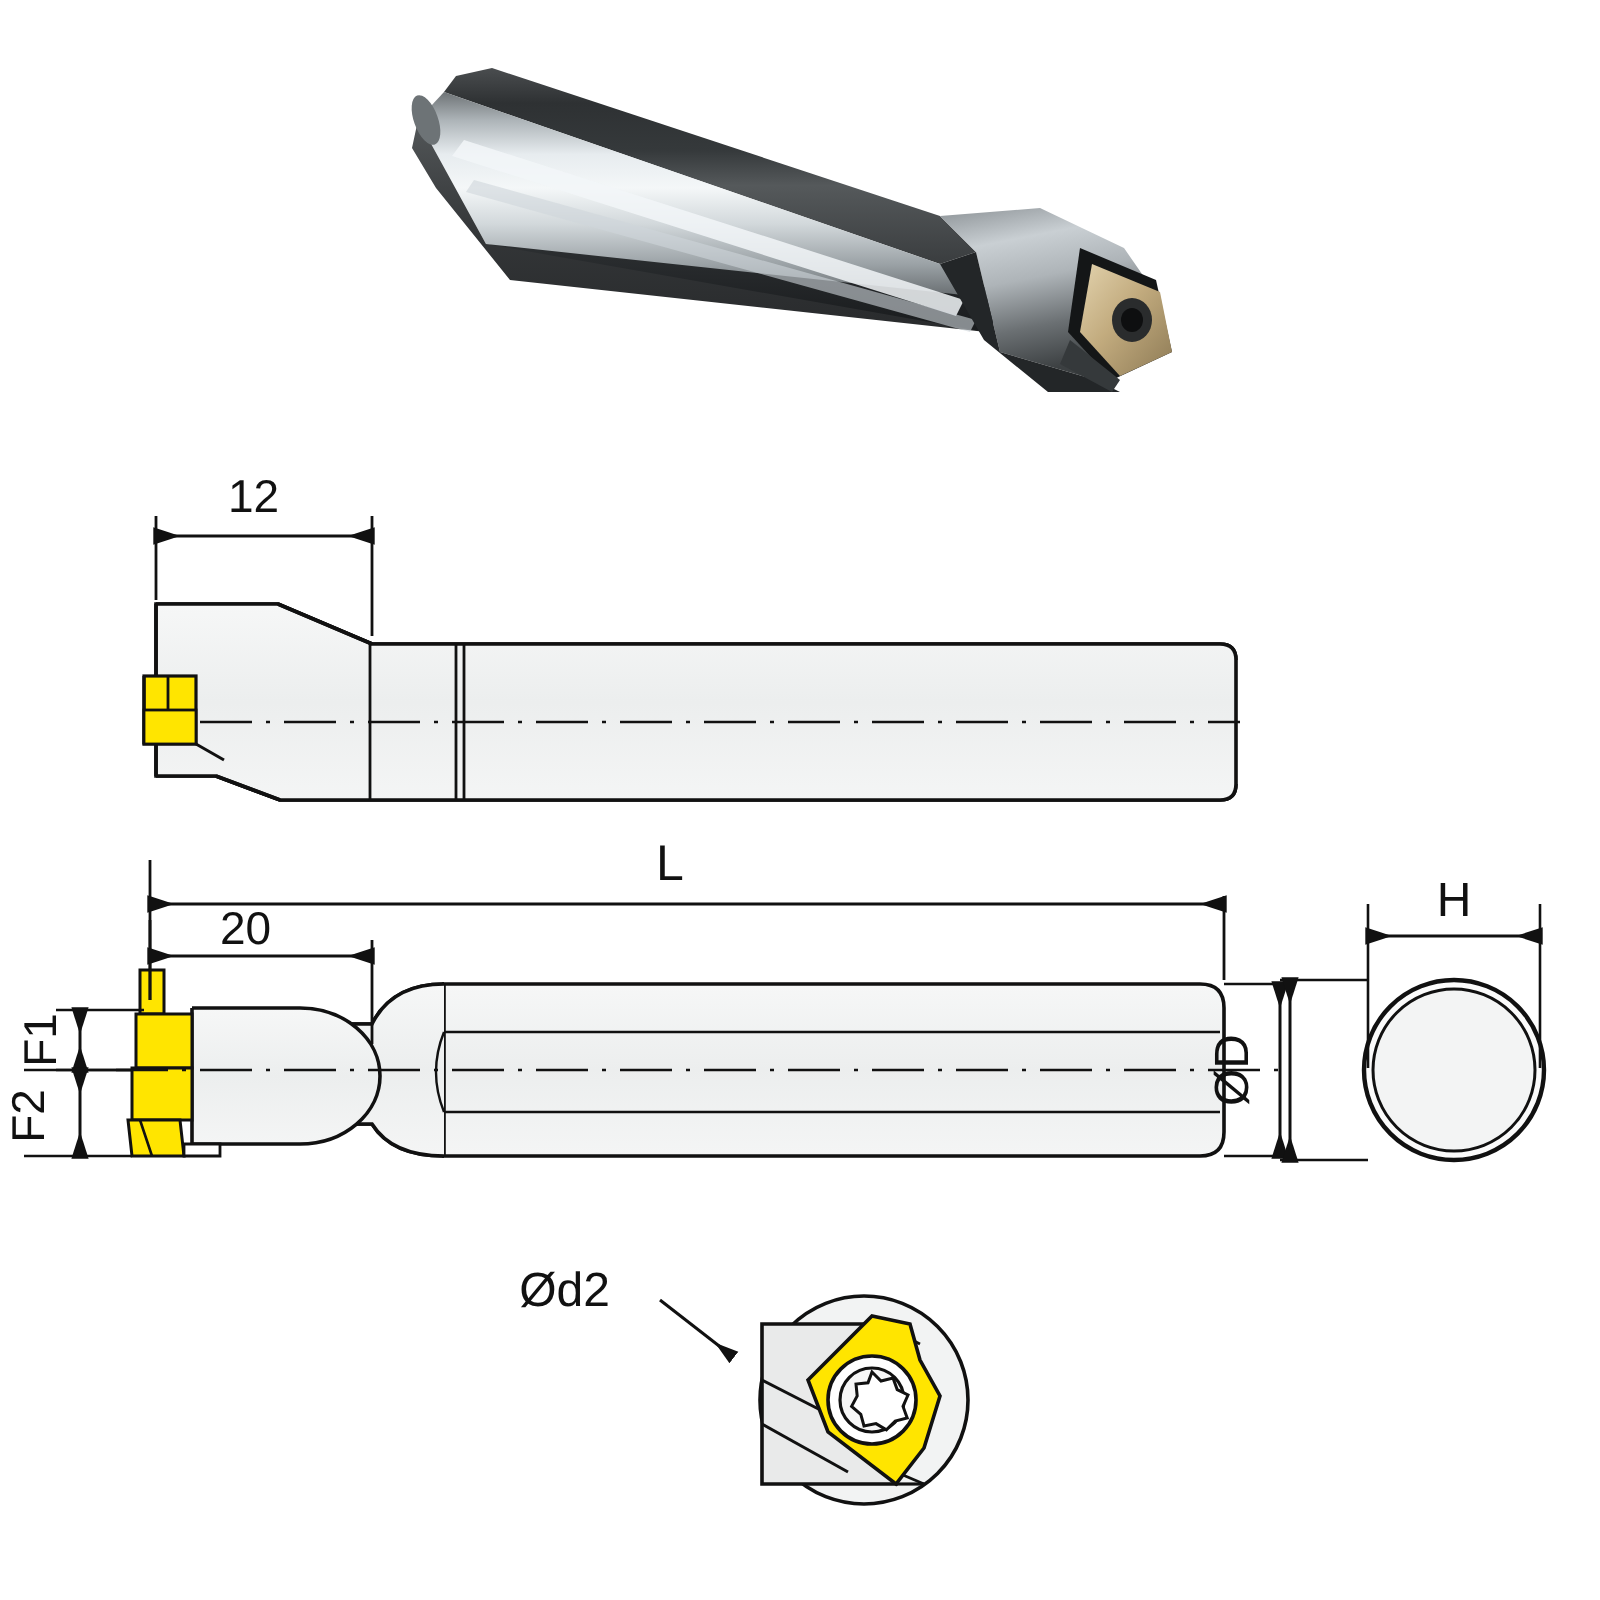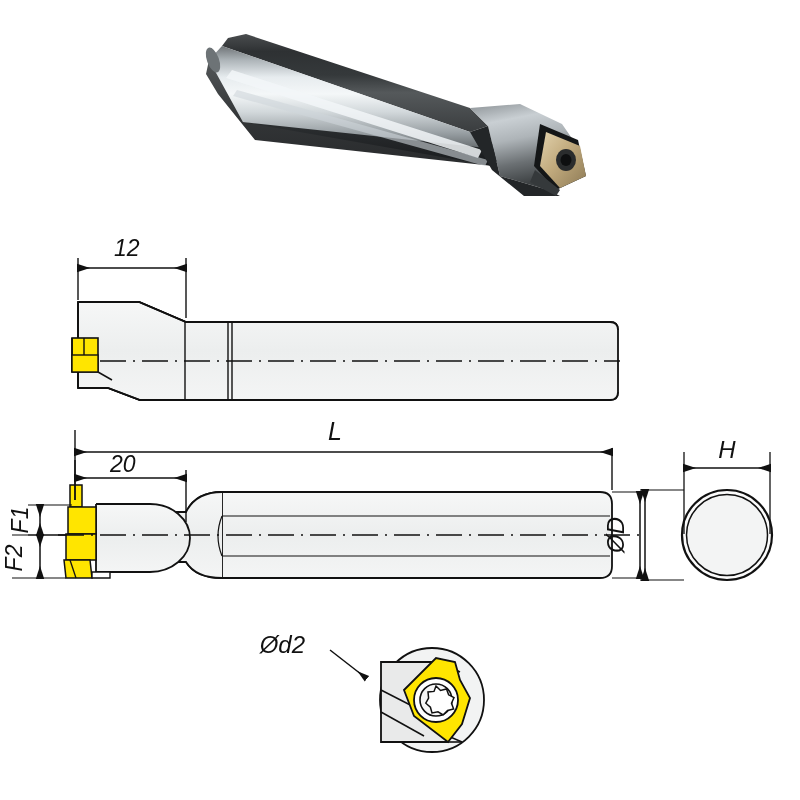--- a/index.html
+++ b/index.html
@@ -5,7 +5,7 @@
   html,body{margin:0;padding:0;background:#ffffff;}
   body{width:800px;height:800px;position:relative;overflow:hidden;
        font-family:"Liberation Sans",sans-serif;color:#1a1a1a;}
-  .stage{position:absolute;left:0;top:0;width:800px;height:800px;font-style:italic;}
+  .stage{position:absolute;left:0;top:0;width:800px;height:800px;}
   svg{display:block;}
   .dimtext{font-family:"Liberation Sans",sans-serif;font-weight:400;fill:#111111;}
 </style>

